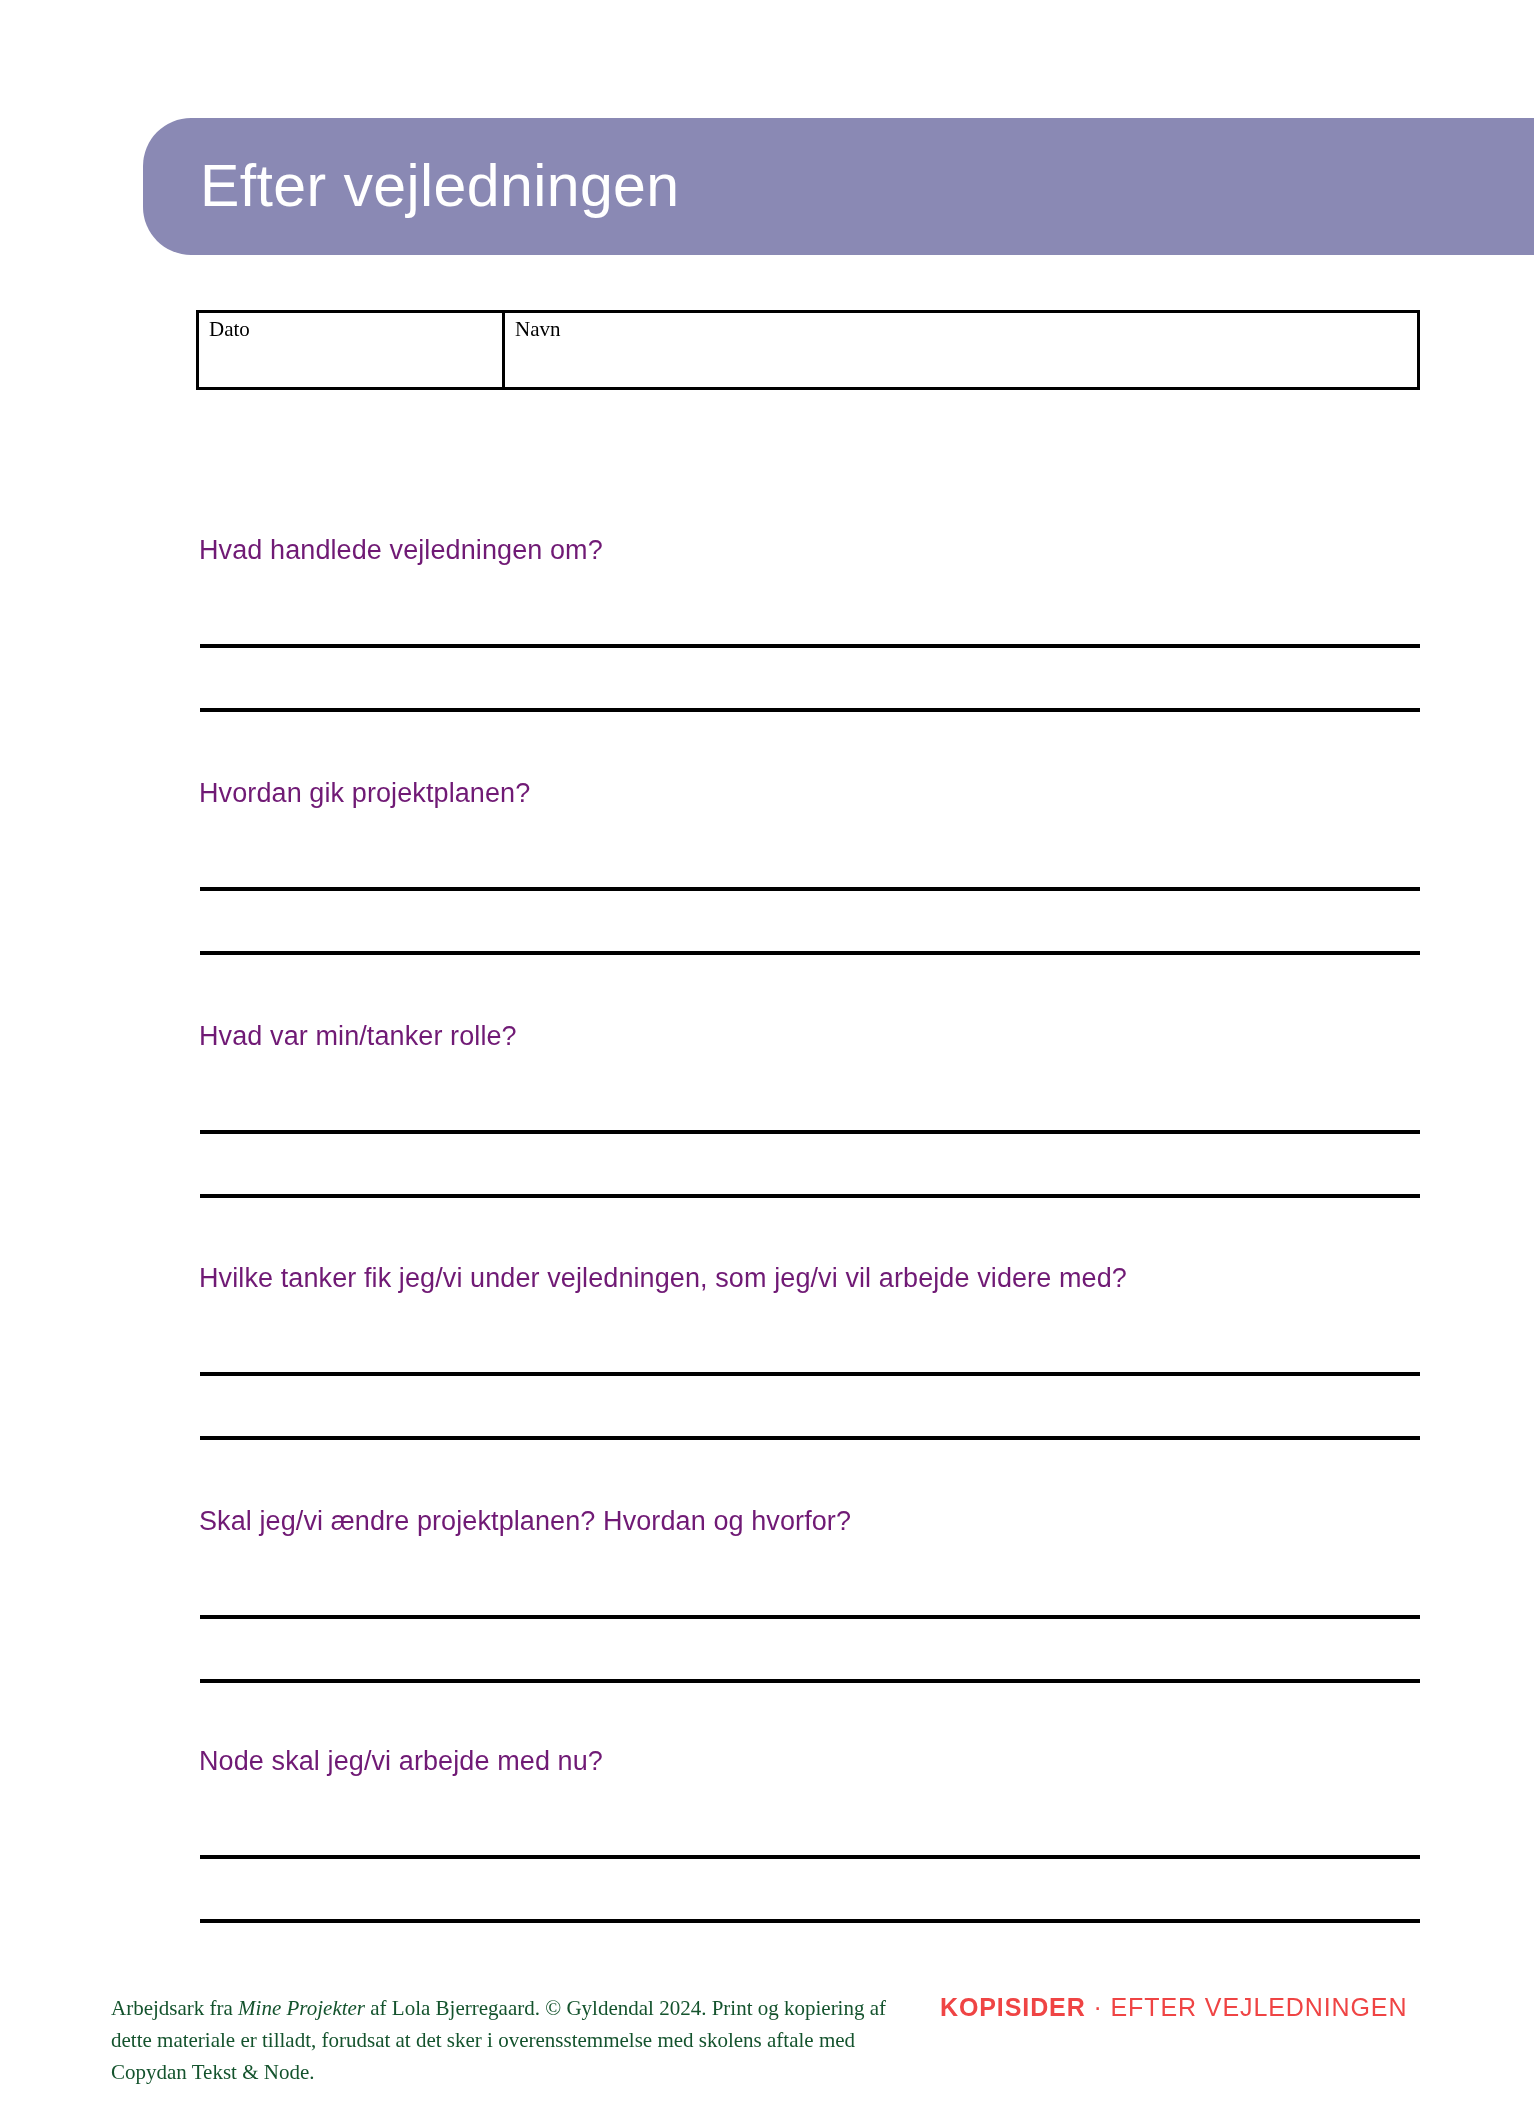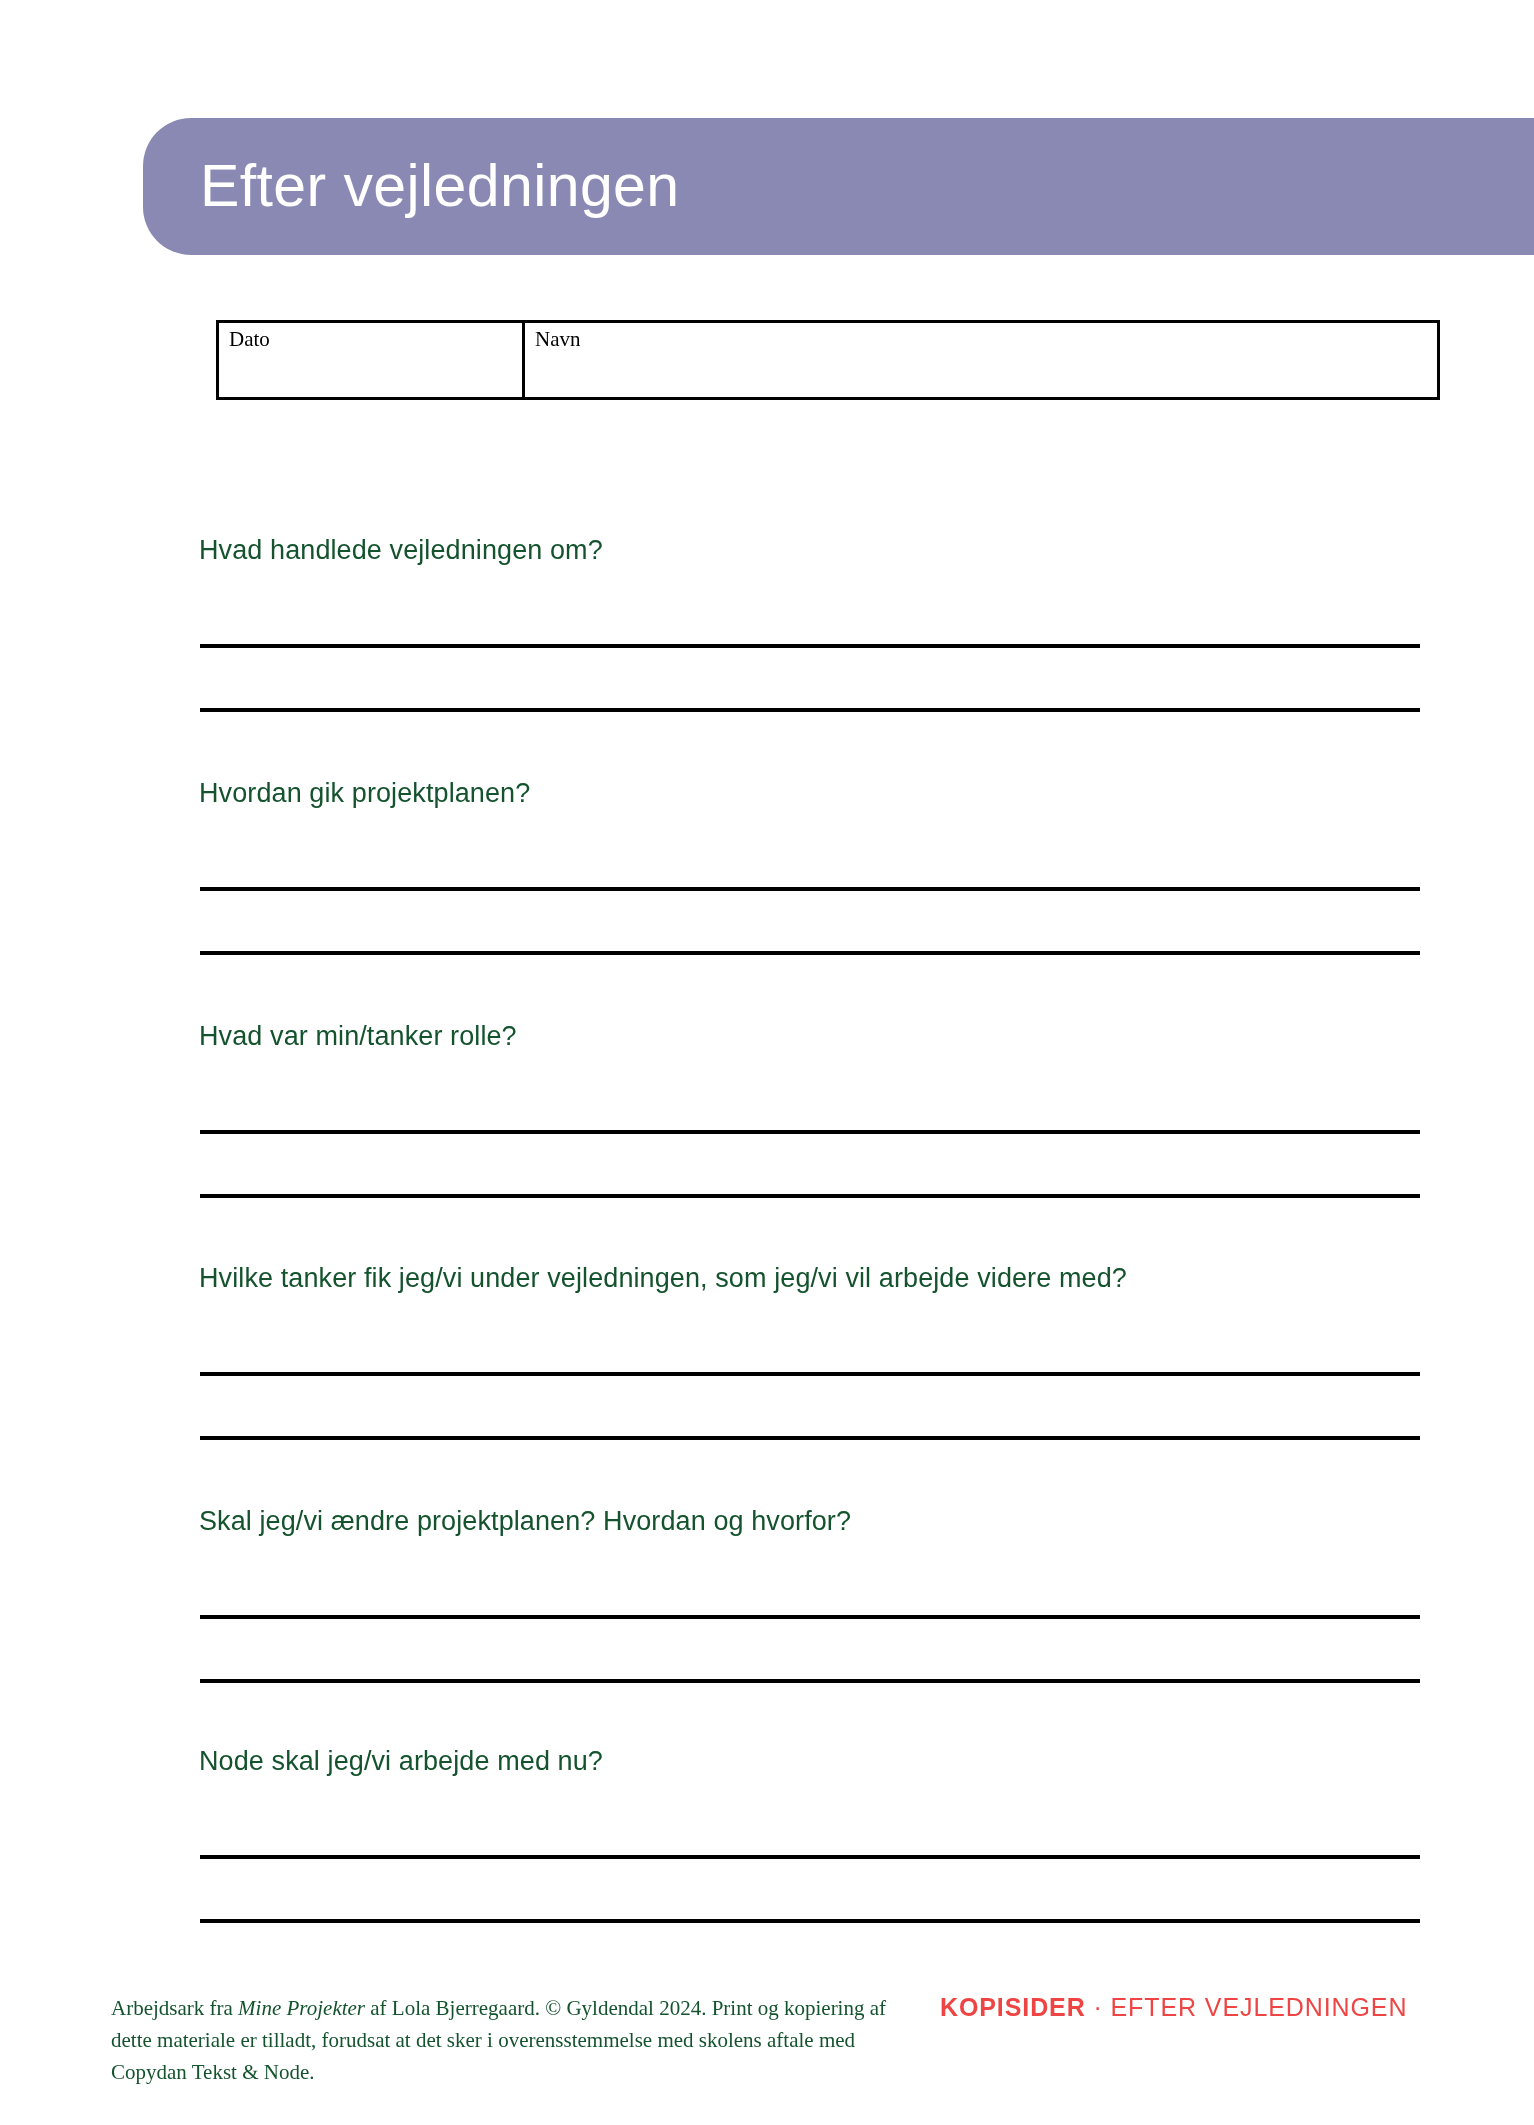--- a/index.html
+++ b/index.html
@@ -44,13 +44,12 @@
   .info-table {
     position: absolute;
     left: 196px;
-    top: 320px;
+    top: 310px;
     width: 1224px;
     height: 80px;
     box-sizing: border-box;
     border: 3px solid #000000;
     display: flex;
-    margin-left: 20px;
   }
   .info-cell {
     box-sizing: border-box;

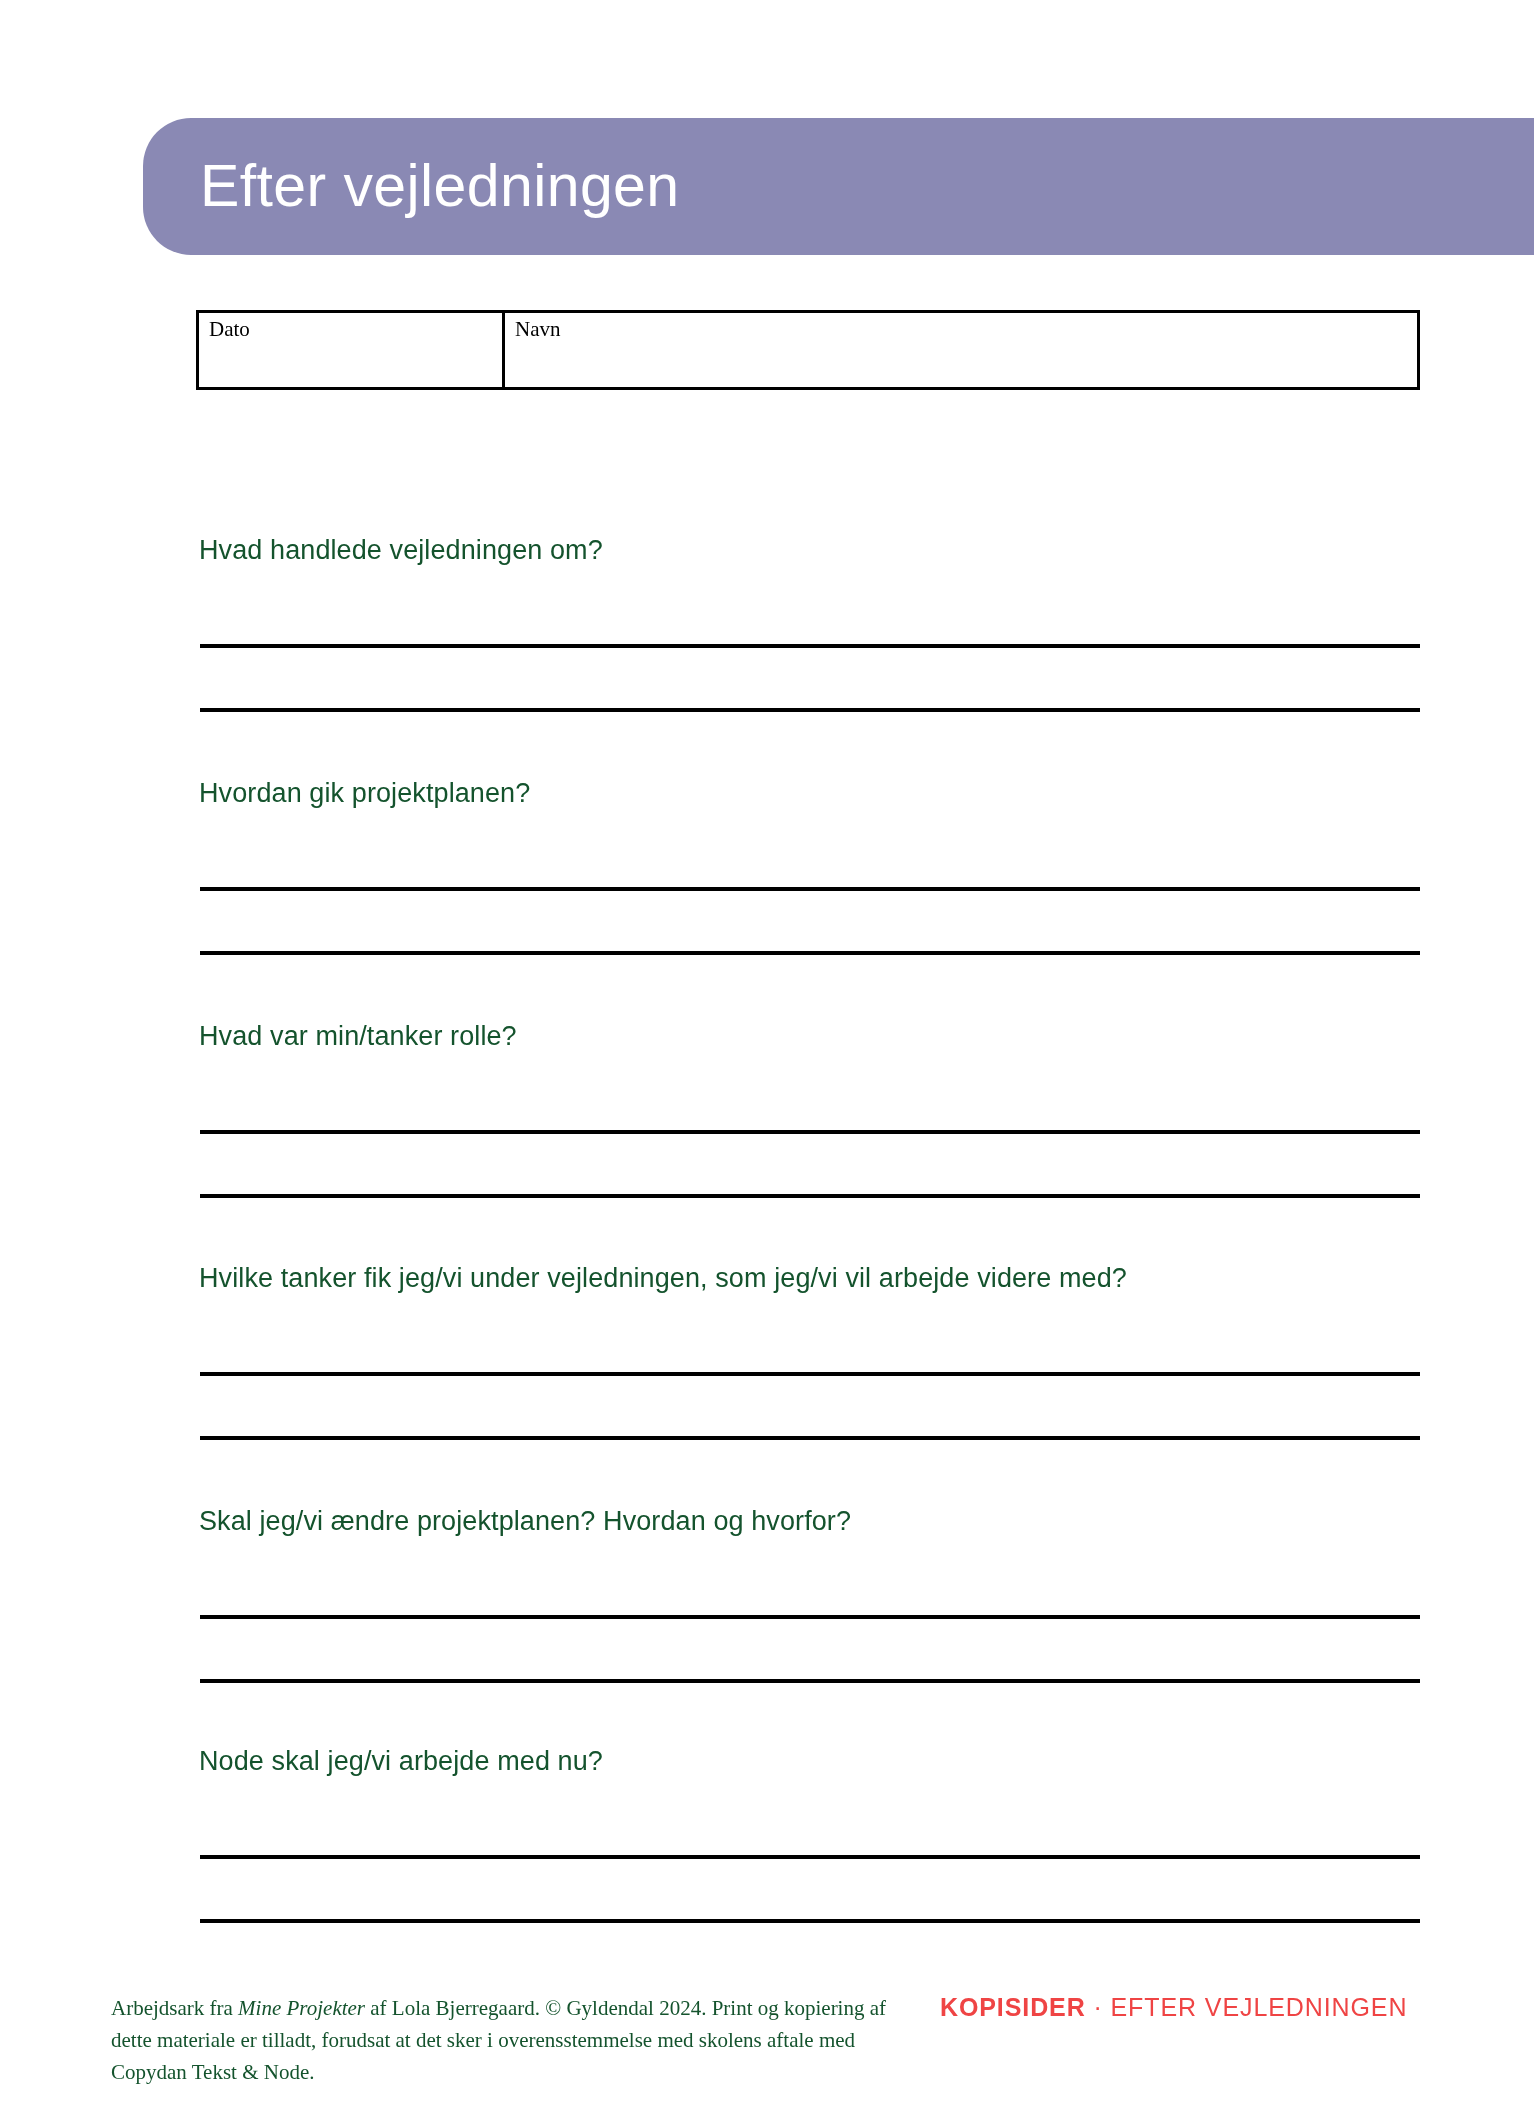--- a/index.html
+++ b/index.html
@@ -87,7 +87,7 @@
     font-family: "Liberation Sans", sans-serif;
     font-size: 27px;
     font-weight: 400;
-    color: #14532d;
+    color: #701a75;
     letter-spacing: 0.1px;
     white-space: nowrap;
     line-height: 1.2;

